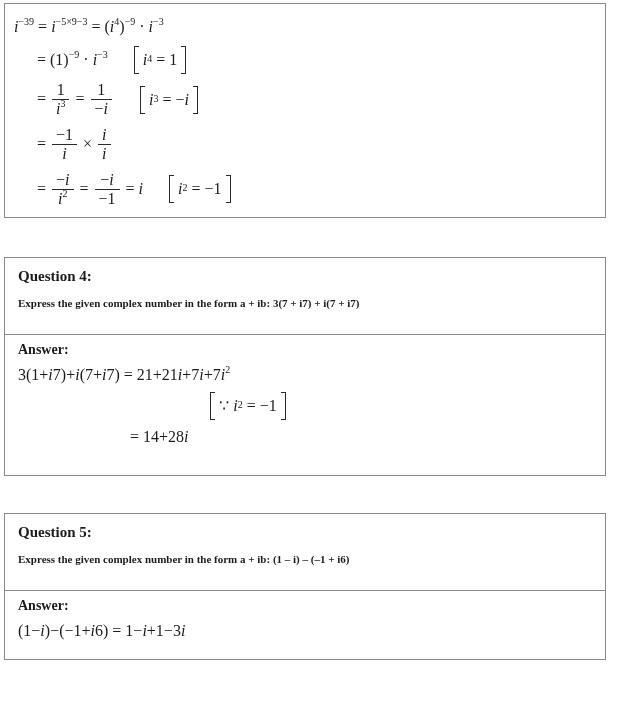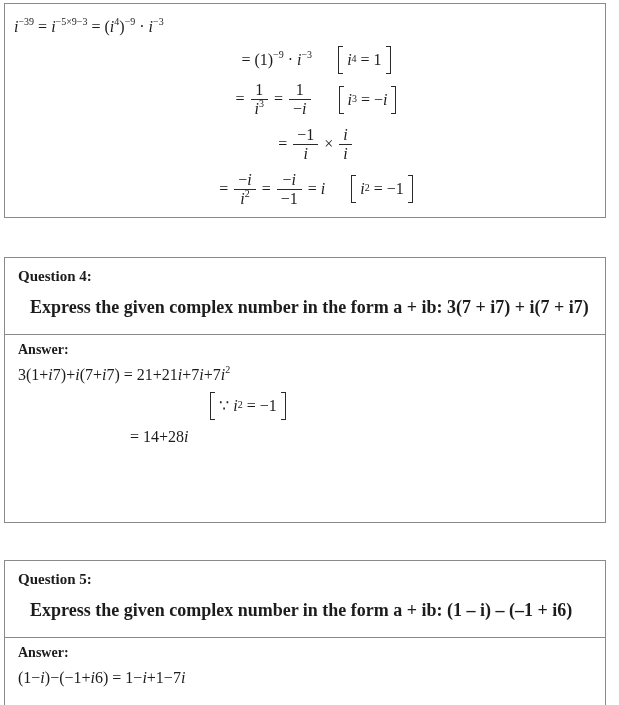--- a/index.html
+++ b/index.html
@@ -39,7 +39,7 @@
   sup { font-size: 10px; line-height: 0; position: relative; top: -1px; }
 
   
-  .derivation .cont { margin-left: 23px; justify-content: center; }
+  .derivation .cont { margin-left: 23px; }
   .q4 .cont { margin-left: 112px; }
   .q5 .cont { margin-left: 86px; }
 

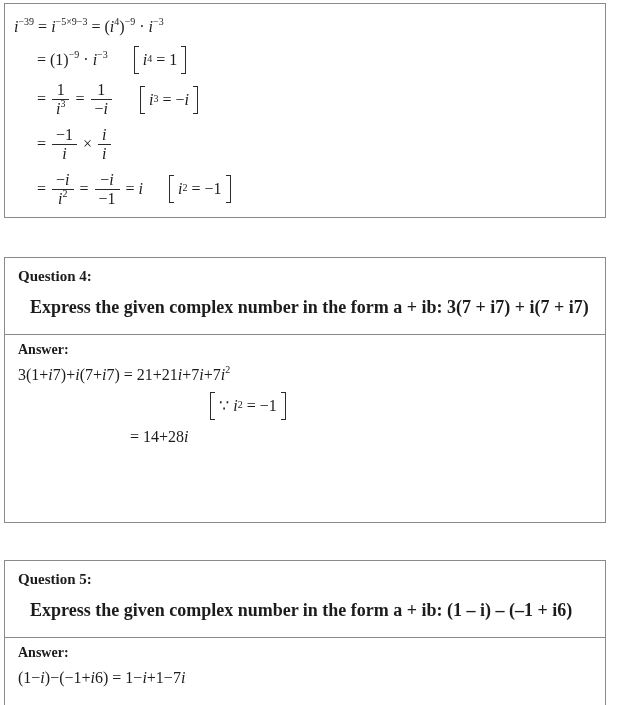--- a/index.html
+++ b/index.html
@@ -18,7 +18,7 @@
     background: #ffffff;
   }
   .derivation { margin-top: 3px; height: 215px; padding: 4px 10px 0 9px; }
-  .q4 { margin-top: 39px; height: 266px; }
+  .q4 { margin-top: 39px; height: 219px; }
   .q5 { margin-top: 37px; height: 177px; }
   .q-head { height: 77px; border-bottom: 1px solid #8a8a8a; padding: 10px 14px 0 13px; }
   .q-ans  { padding: 7px 14px 0 13px; }

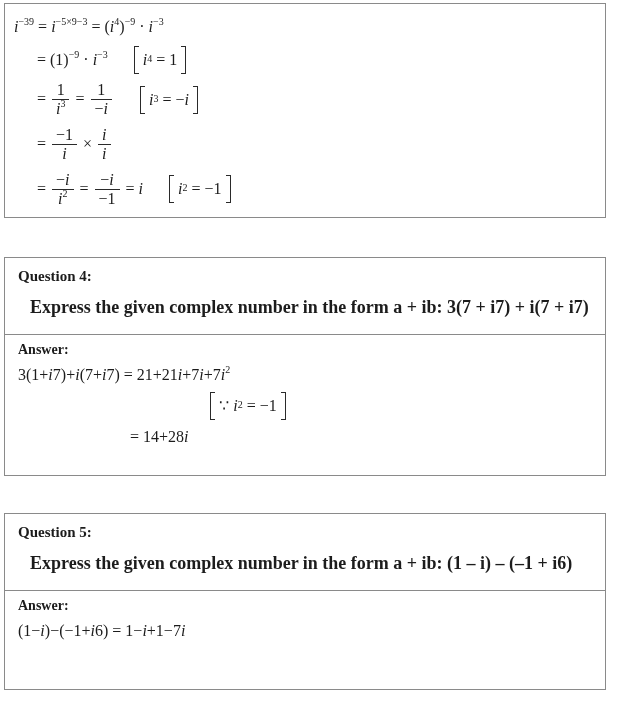--- a/index.html
+++ b/index.html
@@ -23,7 +23,7 @@
   .q-head { height: 77px; border-bottom: 1px solid #8a8a8a; padding: 10px 14px 0 13px; }
   .q-ans  { padding: 7px 14px 0 13px; }
   .q-title  { font-weight: 700; font-size: 15px; margin-bottom: 12px; }
-  .q-prompt { font-weight: 700; font-size: 18px; margin-left: 12px; }
+  .q-prompt { font-weight: 700; font-size: 11px; }
   .ans-label { font-weight: 700; font-size: 14px; margin-bottom: 5px; }
 
   

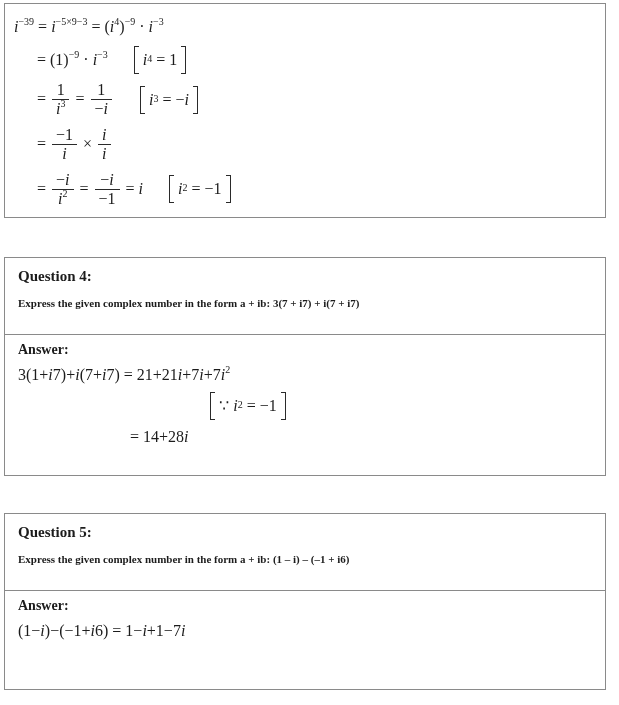--- a/index.html
+++ b/index.html
@@ -19,7 +19,7 @@
   }
   .derivation { margin-top: 3px; height: 215px; padding: 4px 10px 0 9px; }
   .q4 { margin-top: 39px; height: 219px; }
-  .q5 { margin-top: 37px; height: 177px; }
+  .q5 { margin-top: 37px; height: 147px; }
   .q-head { height: 77px; border-bottom: 1px solid #8a8a8a; padding: 10px 14px 0 13px; }
   .q-ans  { padding: 7px 14px 0 13px; }
   .q-title  { font-weight: 700; font-size: 15px; margin-bottom: 12px; }

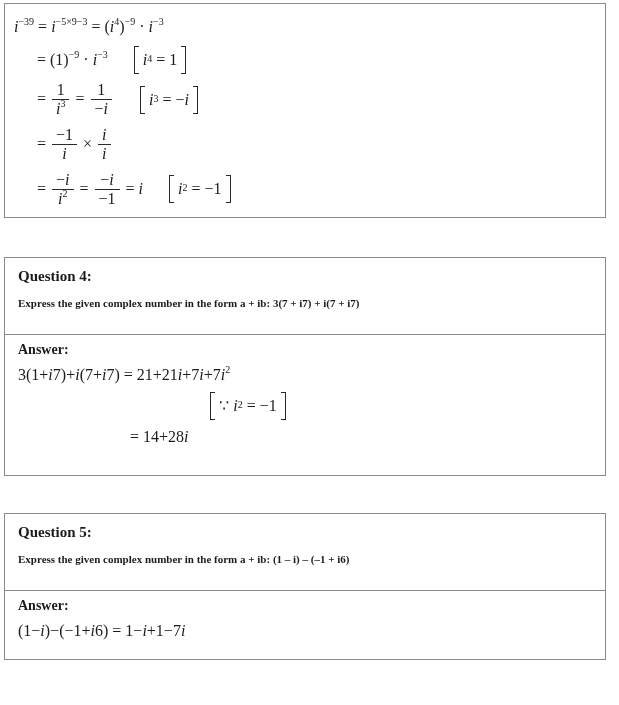--- a/index.html
+++ b/index.html
@@ -134,7 +134,7 @@
       <div class="ans-label">Answer:</div>
       <div class="lines">
           <div class="math-line">
-            <span class="m-main"><span>(1−</span><span class="mi">i</span><span>)−(−1+</span><span class="mi">i</span><span>6) = 1−</span><span class="mi">i</span><span>+1−7</span><span class="mi">i</span></span>
+            <span class="m-main"><span>(1−</span><span class="mi">i</span><span>)−(−1+</span><span class="mi">i</span><span>6) = 1−</span><span class="mi">i</span><span>+1−3</span><span class="mi">i</span></span>
           </div>
         </div>
     </div>

